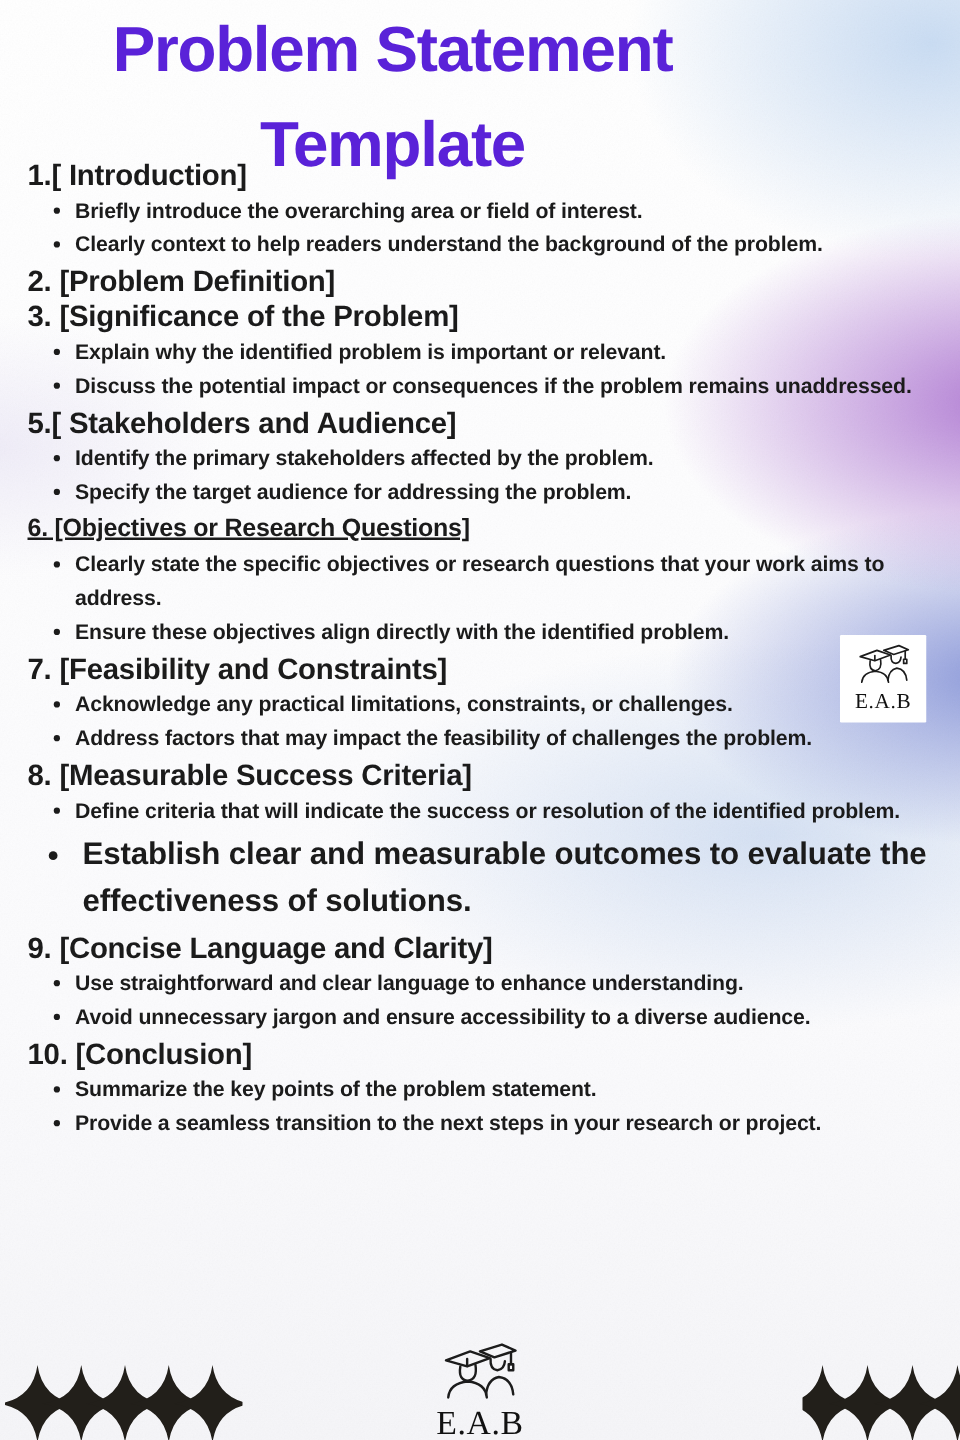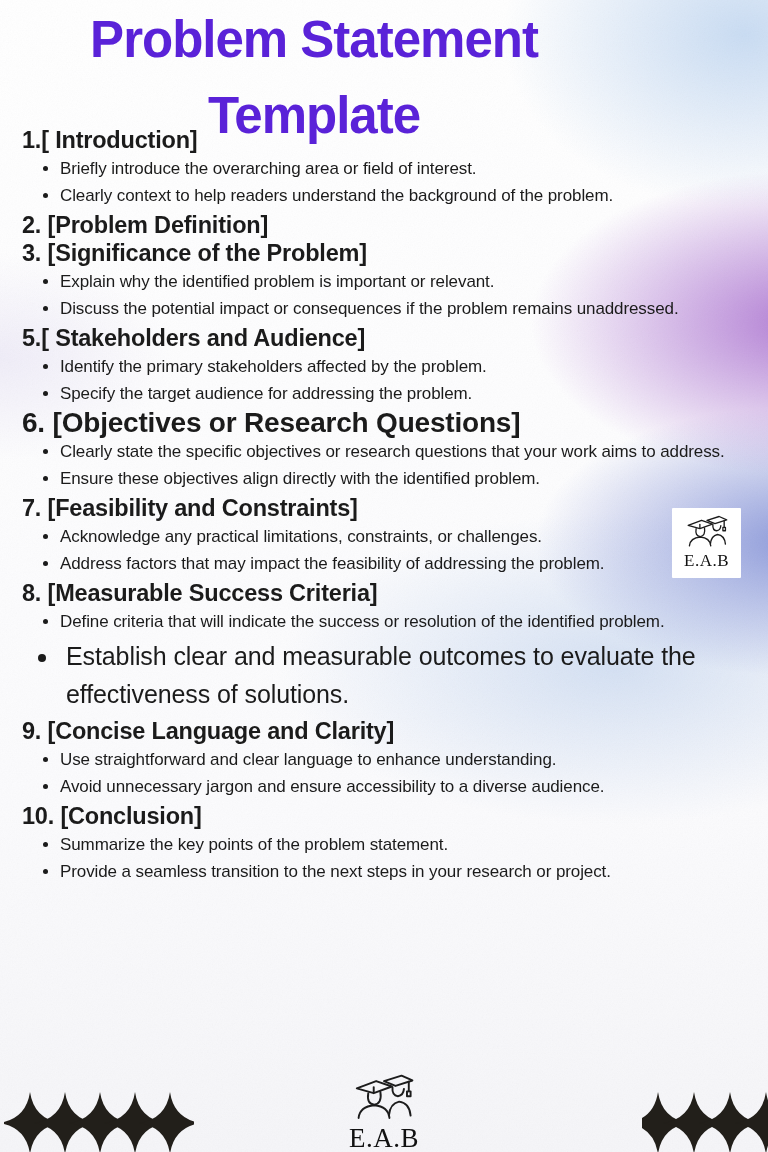--- a/index.html
+++ b/index.html
@@ -28,7 +28,7 @@
   }
   .sec h2.small{font-size:28px;}
   .sec ul{margin:0 0 3px 0;padding:0 0 0 38px;}
-  .sec li{font-size:17px;line-height:27px;font-weight:normal;letter-spacing:-.1px;}
+  .sec li{font-size:17px;line-height:27px;font-weight:bold;letter-spacing:-.1px;}
   .sec li.large{font-size:25px;line-height:38px;padding:2px 0 2px 6px;}
   .eab-badge{
     position:absolute;left:672px;top:508px;width:69px;height:70px;background:#ffffff;

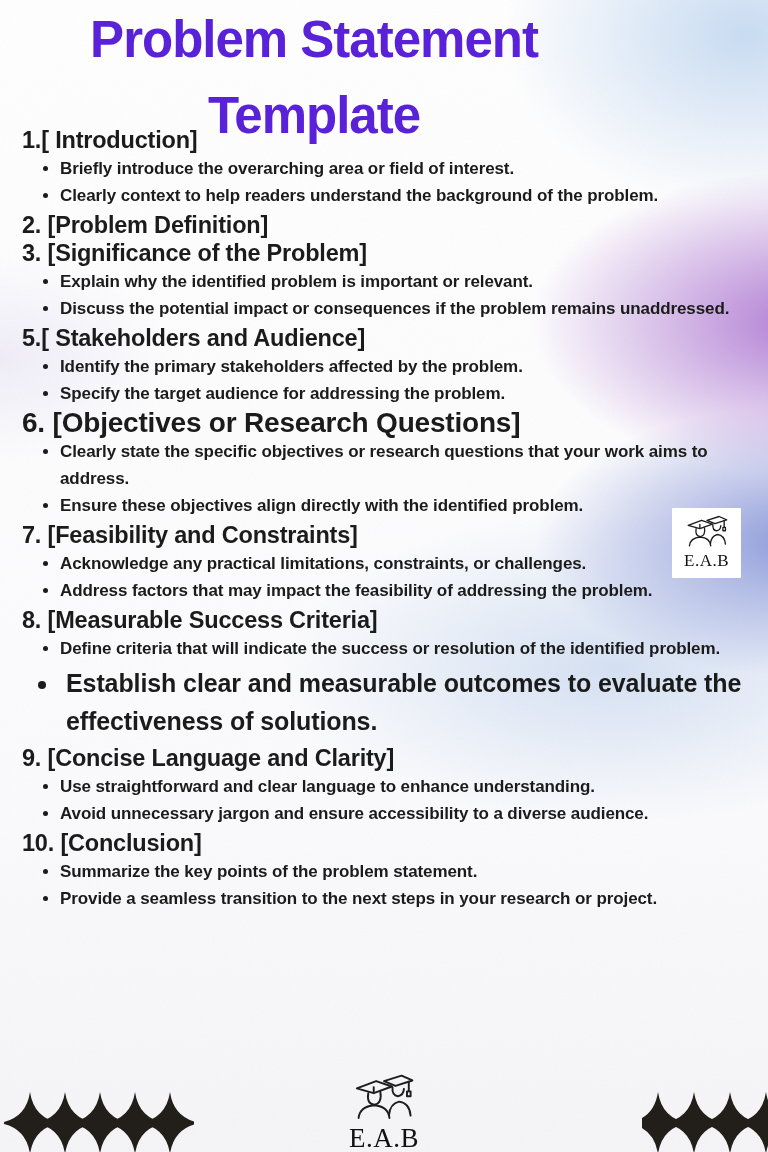--- a/index.html
+++ b/index.html
@@ -26,7 +26,7 @@
   .sec h2{
     margin:1px 0 2px 0;font-size:23.5px;line-height:26px;font-weight:bold;letter-spacing:-.2px;
   }
-  .sec h2.small{font-size:28px;}
+  .sec h2.small{font-size:20px;text-decoration:underline;}
   .sec ul{margin:0 0 3px 0;padding:0 0 0 38px;}
   .sec li{font-size:17px;line-height:27px;font-weight:bold;letter-spacing:-.1px;}
   .sec li.large{font-size:25px;line-height:38px;padding:2px 0 2px 6px;}

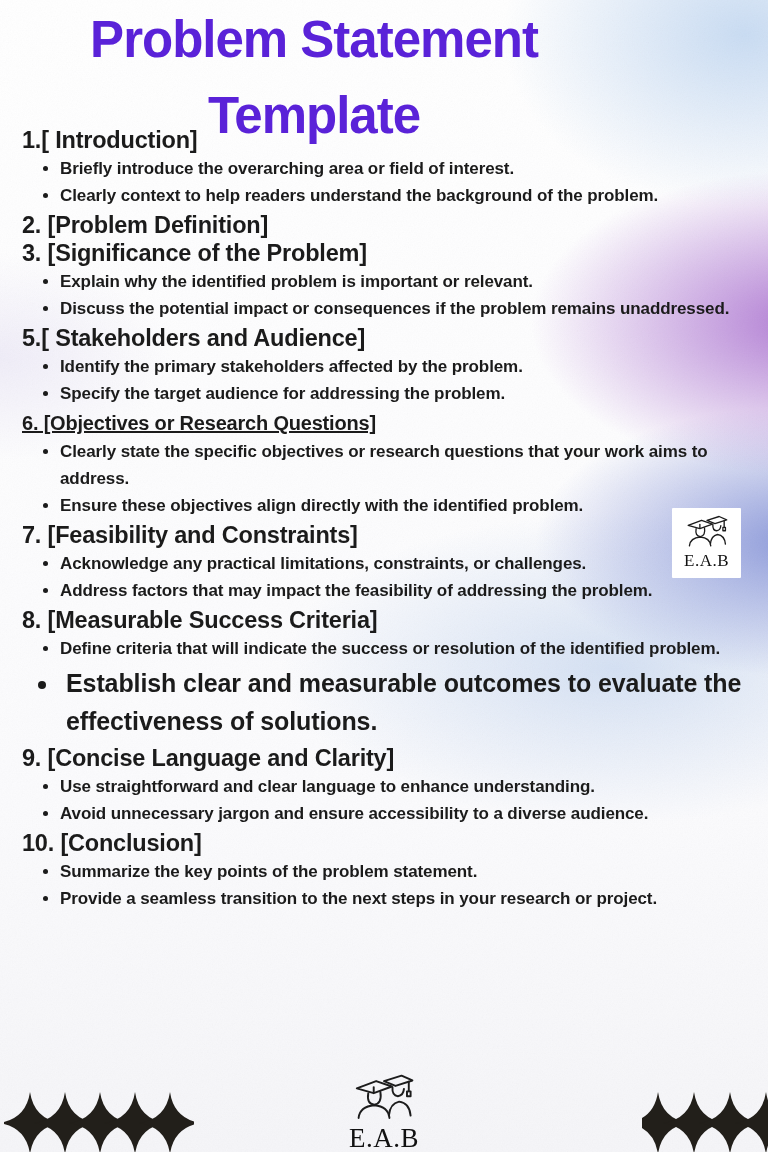--- a/index.html
+++ b/index.html
@@ -113,7 +113,7 @@
       <h2>7. [Feasibility and Constraints]</h2>
       <ul>
         <li>Acknowledge any practical limitations, constraints, or challenges.</li>
-        <li>Address factors that may impact the feasibility of addressing the problem.</li>
+        <li>Address factors that may impact the feasibility of challenges the problem.</li>
       </ul>
     </section>
 

